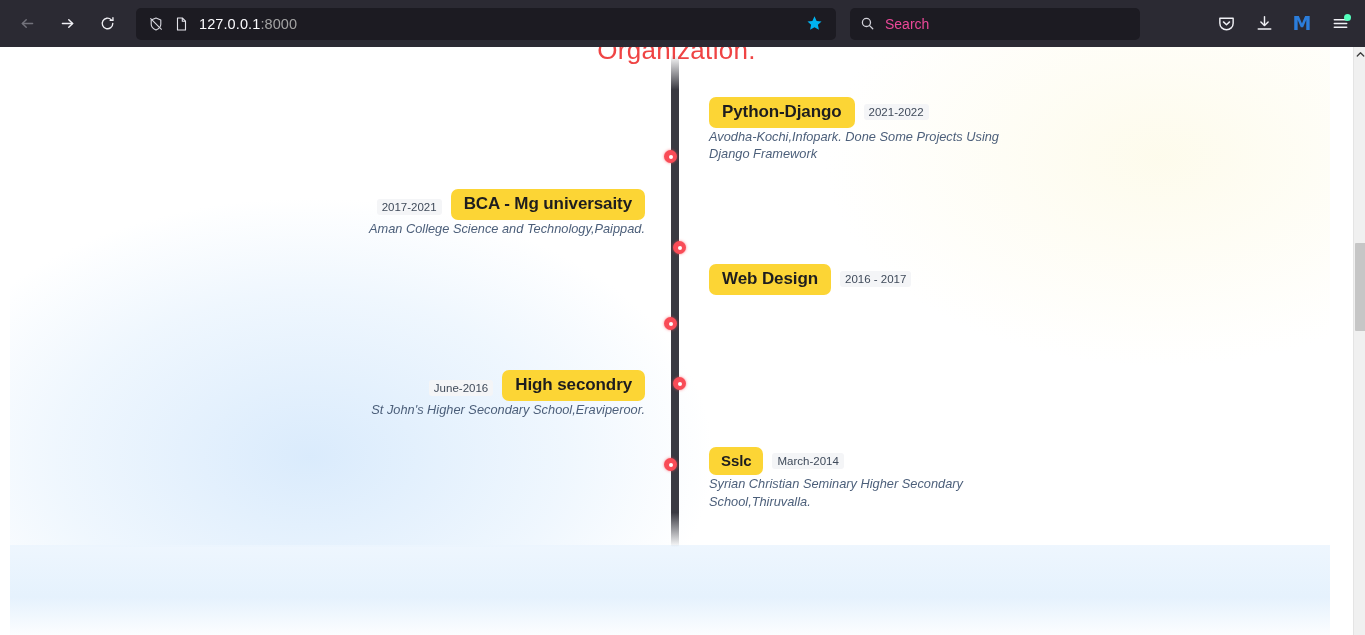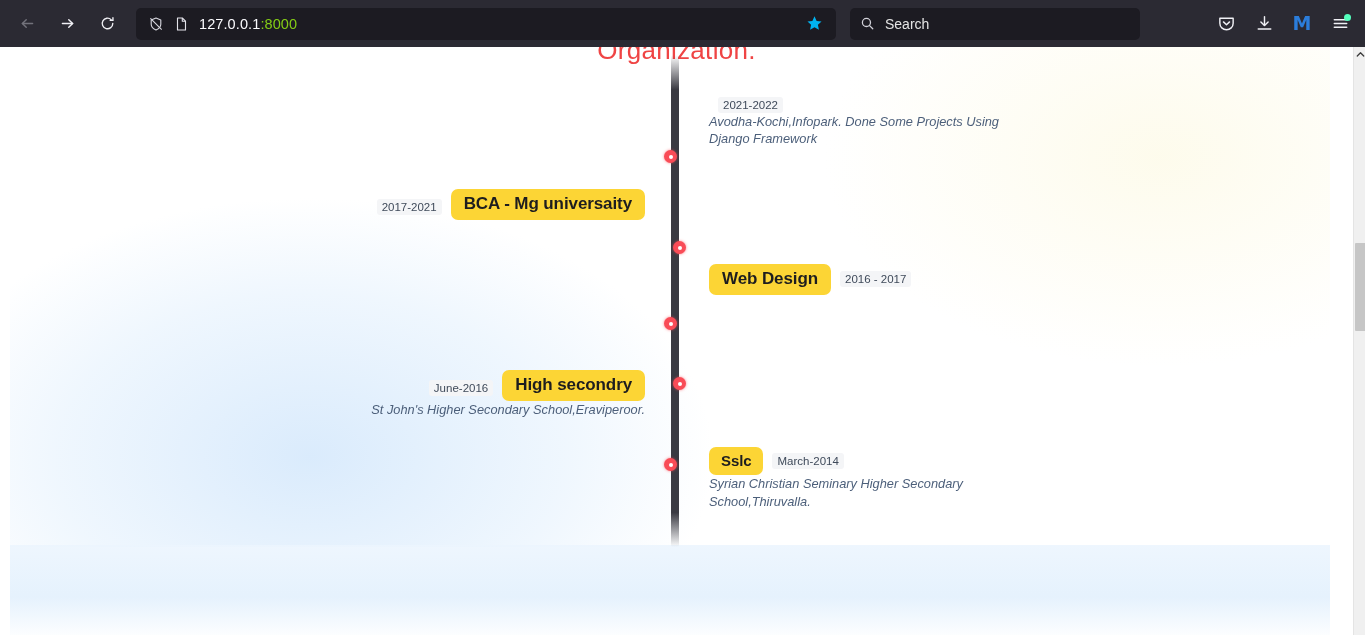--- a/index.html
+++ b/index.html
@@ -54,7 +54,7 @@
     overflow: hidden;
     letter-spacing: 0.1px;
   }
-  .url-text .port { color: #84cc16; }
+  .url-text .port { color: #a3a3a3; }
   .star-btn {
     width: 28px; height: 28px;
     display: flex; align-items: center; justify-content: center;

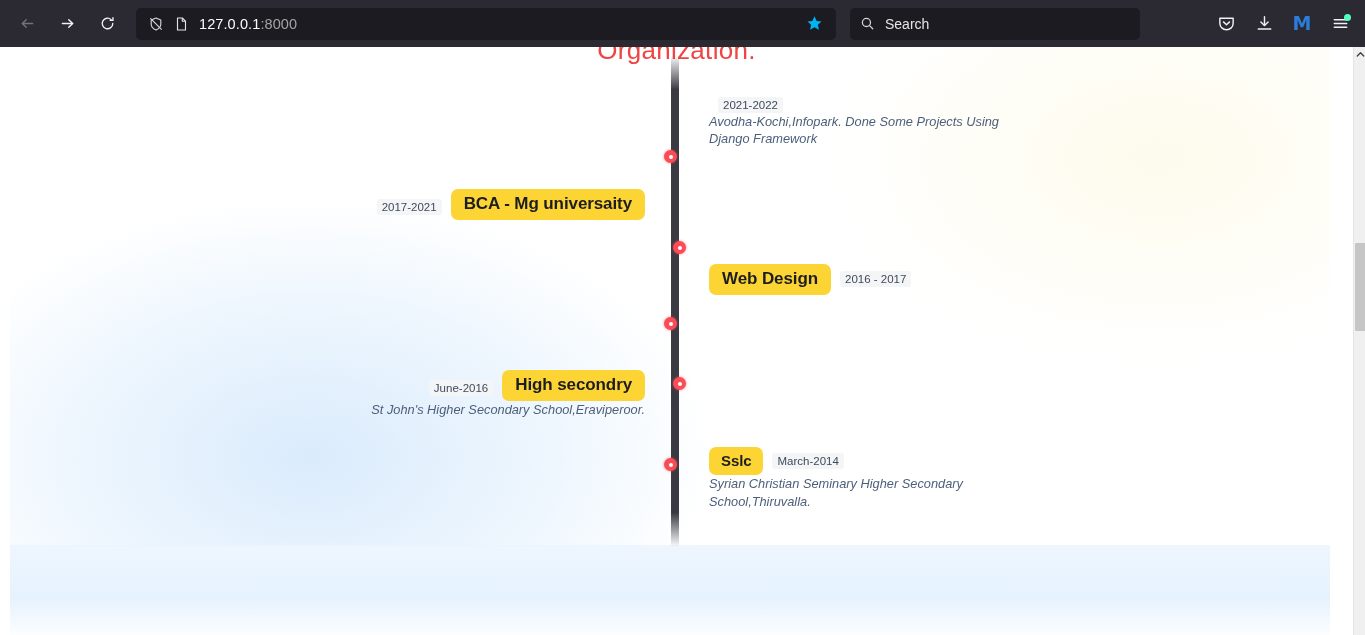--- a/index.html
+++ b/index.html
@@ -73,7 +73,7 @@
   .searchbar .sicon { margin-right: 10px; display: flex; }
   .search-placeholder {
     font-size: 14px;
-    color: #e5e5e5;
+    color: #ec4899;
   }
 
   .toolbar-right {

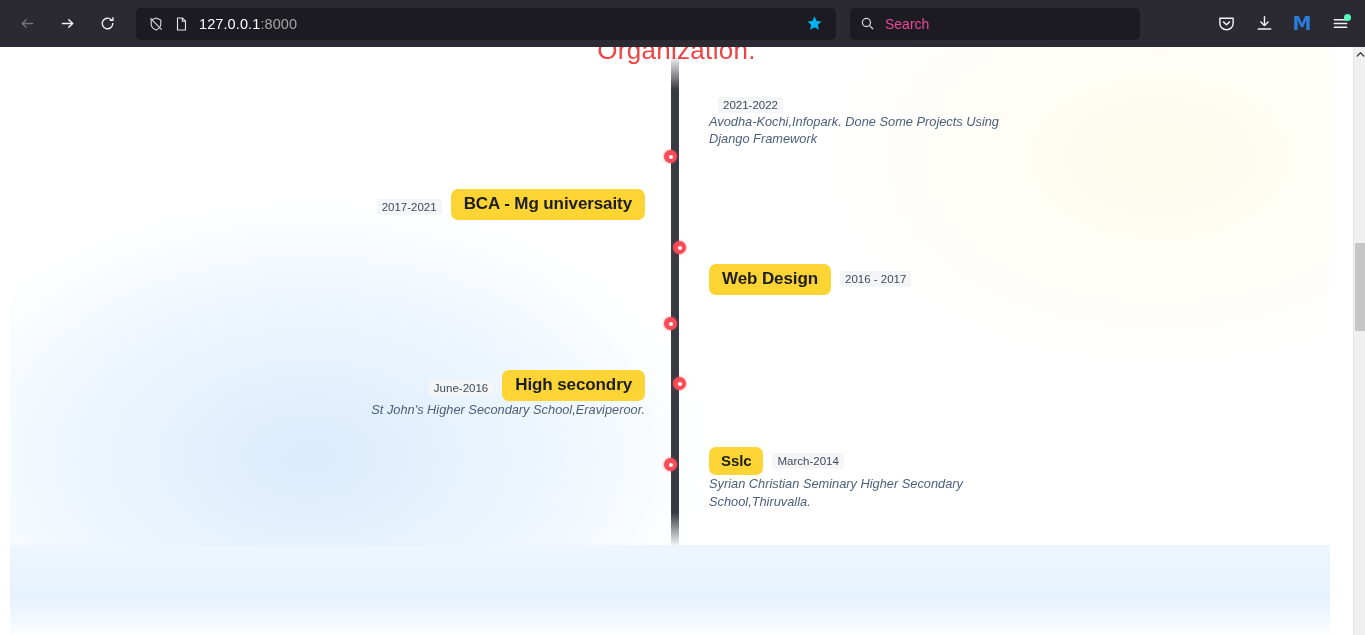--- a/index.html
+++ b/index.html
@@ -350,6 +350,7 @@
 
     <div class="entry right" style="left:709px; top:50px; width:320px;">
       <div class="entry-head">
+        <span class="badge">Python-Django</span>
         <span class="date">2021-2022</span>
       </div>
       <div class="desc">Avodha-Kochi,Infopark. Done Some Projects Using Django Framework</div>

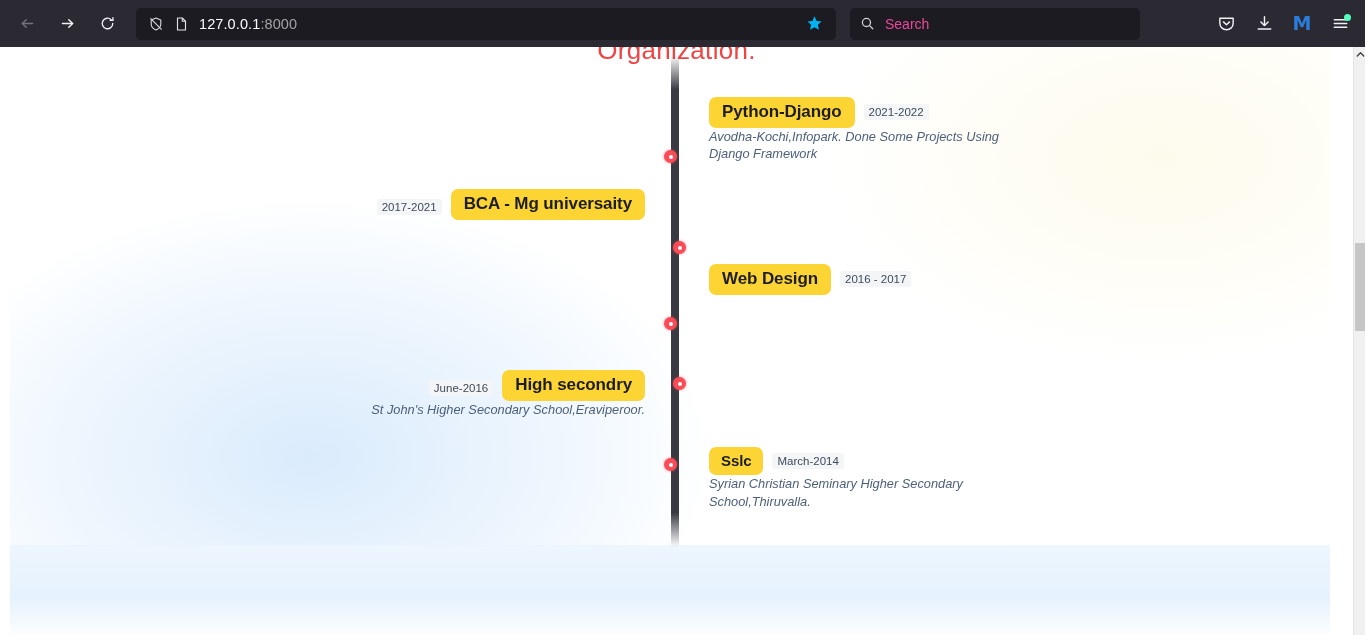--- a/index.html
+++ b/index.html
@@ -361,6 +361,7 @@
         <span class="date">2017-2021</span>
         <span class="badge">BCA - Mg universaity</span>
       </div>
+      <div class="desc">Aman College Science and Technology,Paippad.</div>
     </div>
 
     <div class="entry right" style="left:709px; top:217px; width:320px;">

